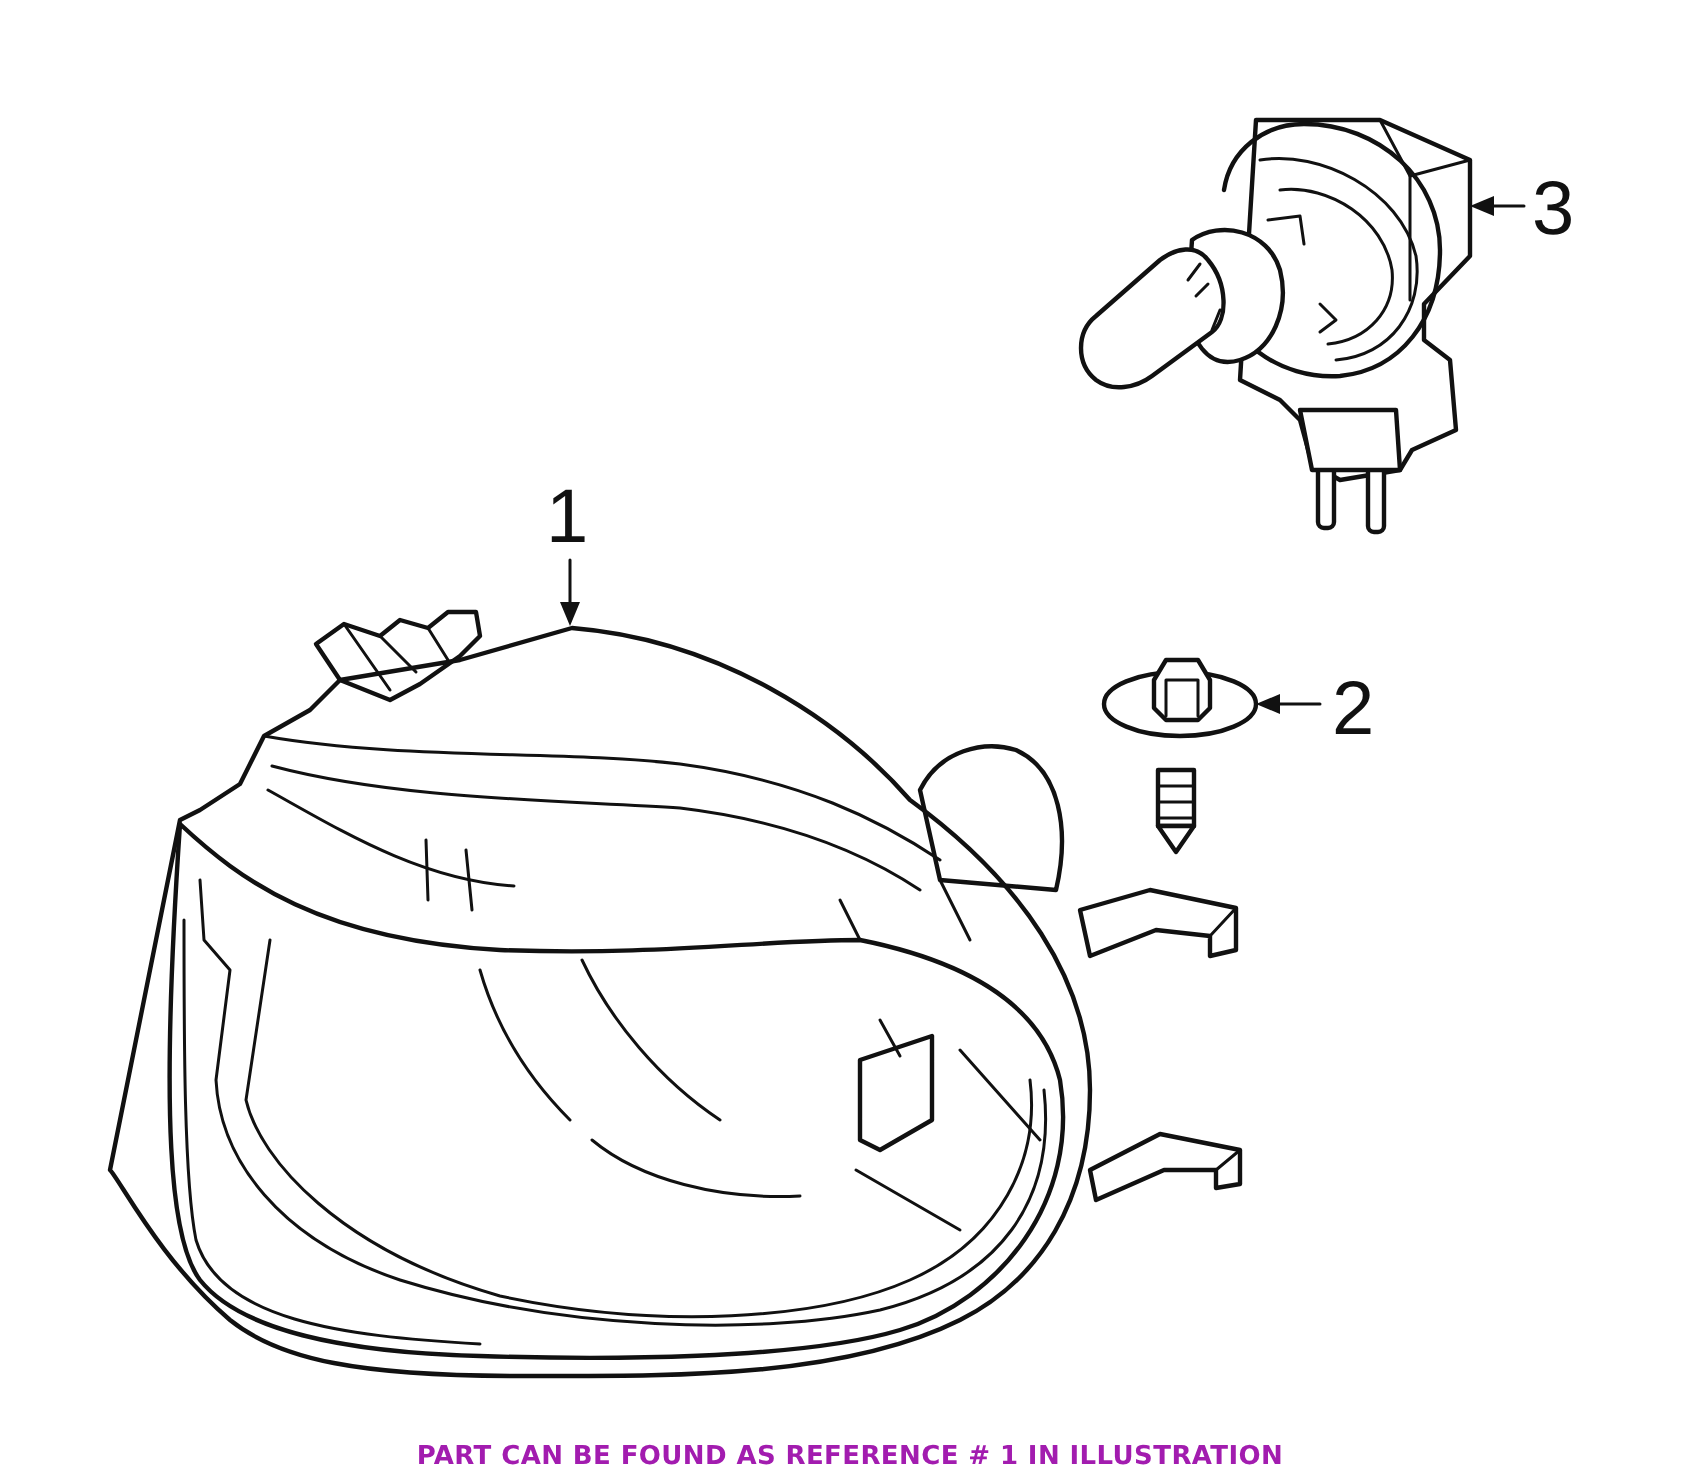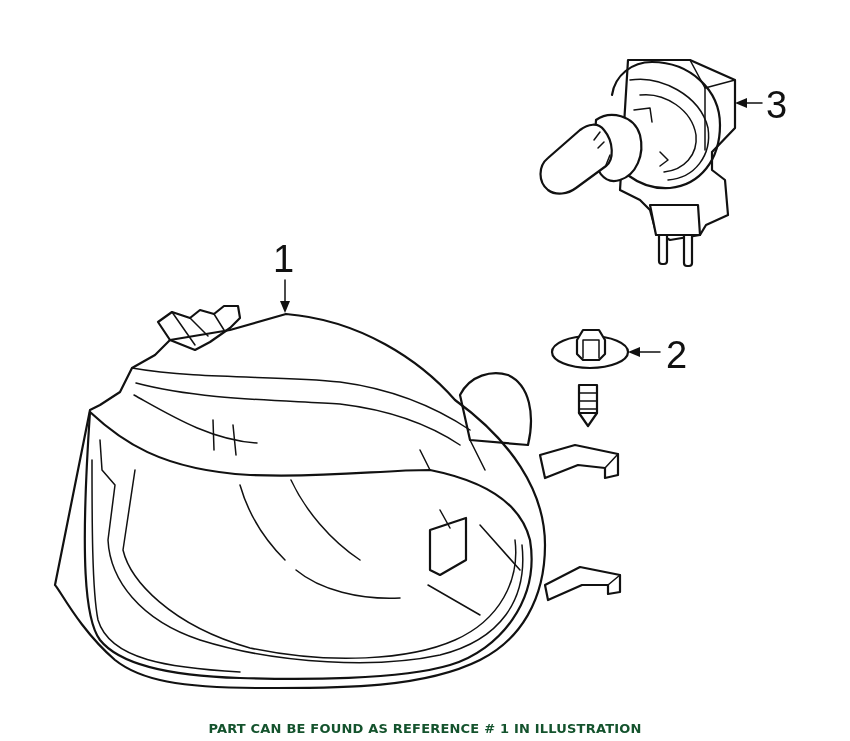--- a/index.html
+++ b/index.html
@@ -101,6 +101,6 @@
 <div class="callout-num" style="left:666px; top:336px;">2</div>
 <div class="callout-num" style="left:766px; top:86px;">3</div>
 
-<div id="caption" style="color: #14532d;">PART CAN BE FOUND AS REFERENCE # 1 IN ILLUSTRATION</div>
+<div id="caption" style="color: #a21caf;">PART CAN BE FOUND AS REFERENCE # 1 IN ILLUSTRATION</div>
 
 </body></html>

